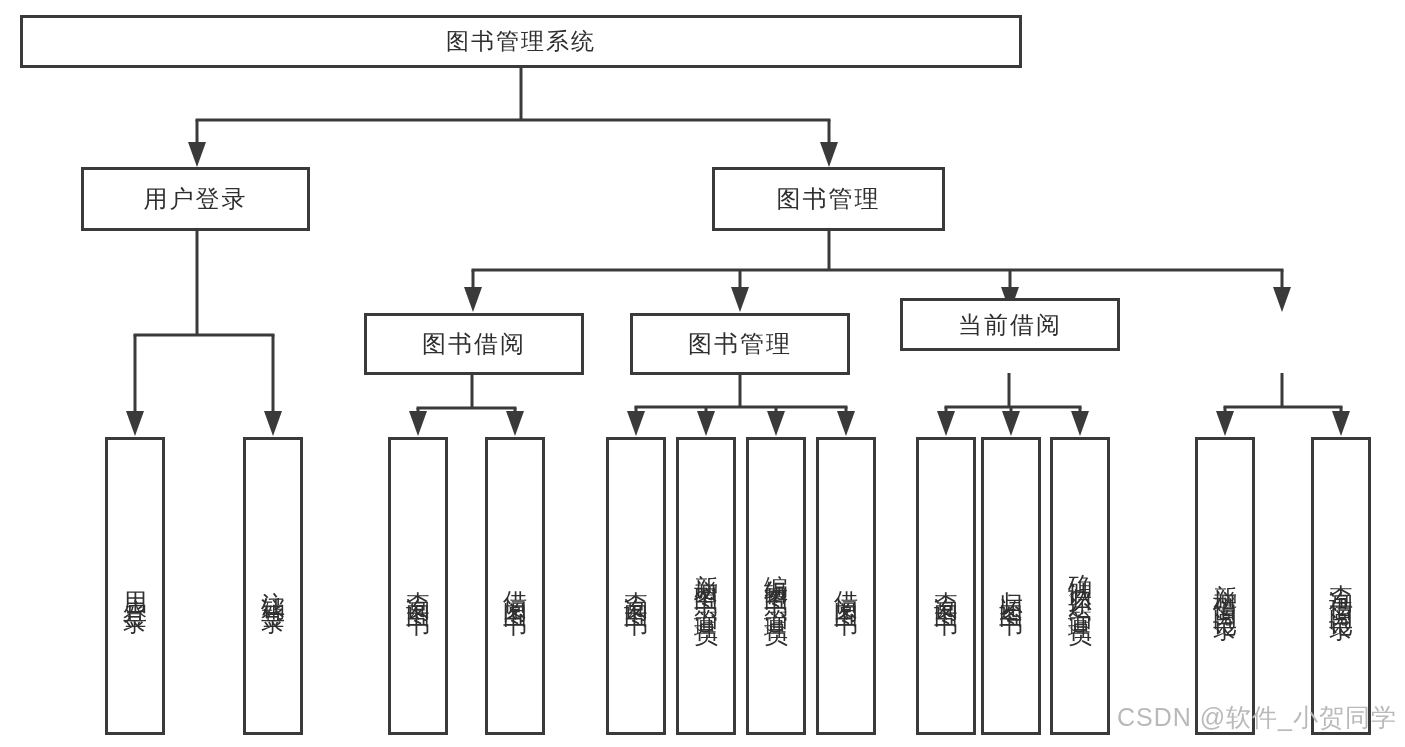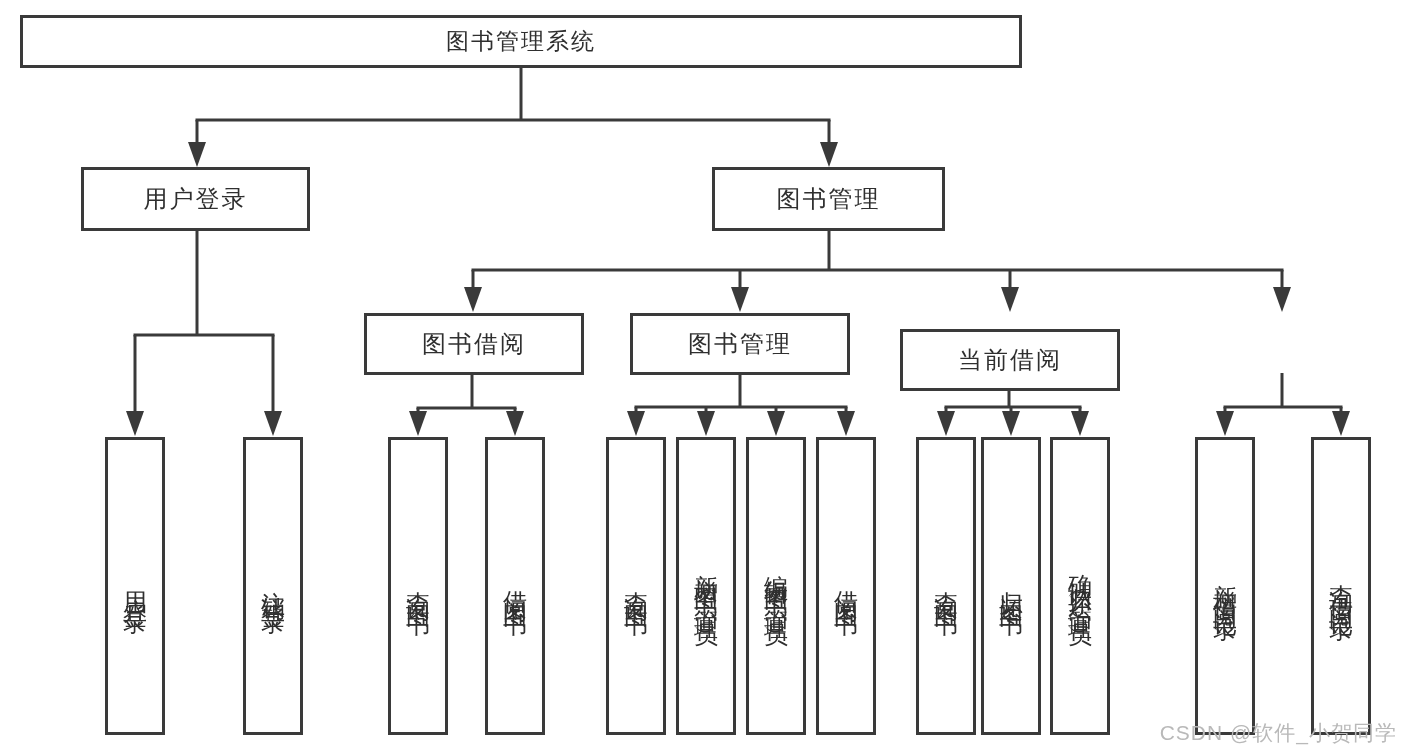--- a/index.html
+++ b/index.html
@@ -110,7 +110,7 @@
 
   <div class="box h" style="left:364px;top:313px;width:220px;height:62px">图书借阅</div>
   <div class="box h" style="left:630px;top:313px;width:220px;height:62px">图书管理</div>
-  <div class="box h" style="left:900px;top:329px;width:220px;height:62px">当前借阅</div>
+  <div class="box h" style="left:900px;top:298px;width:220px;height:53px">当前借阅</div>
 
   <div class="box v" style="left:105px;top:437px;width:60px;height:298px">用户登录</div>
   <div class="box v" style="left:243px;top:437px;width:60px;height:298px">注销登录</div>

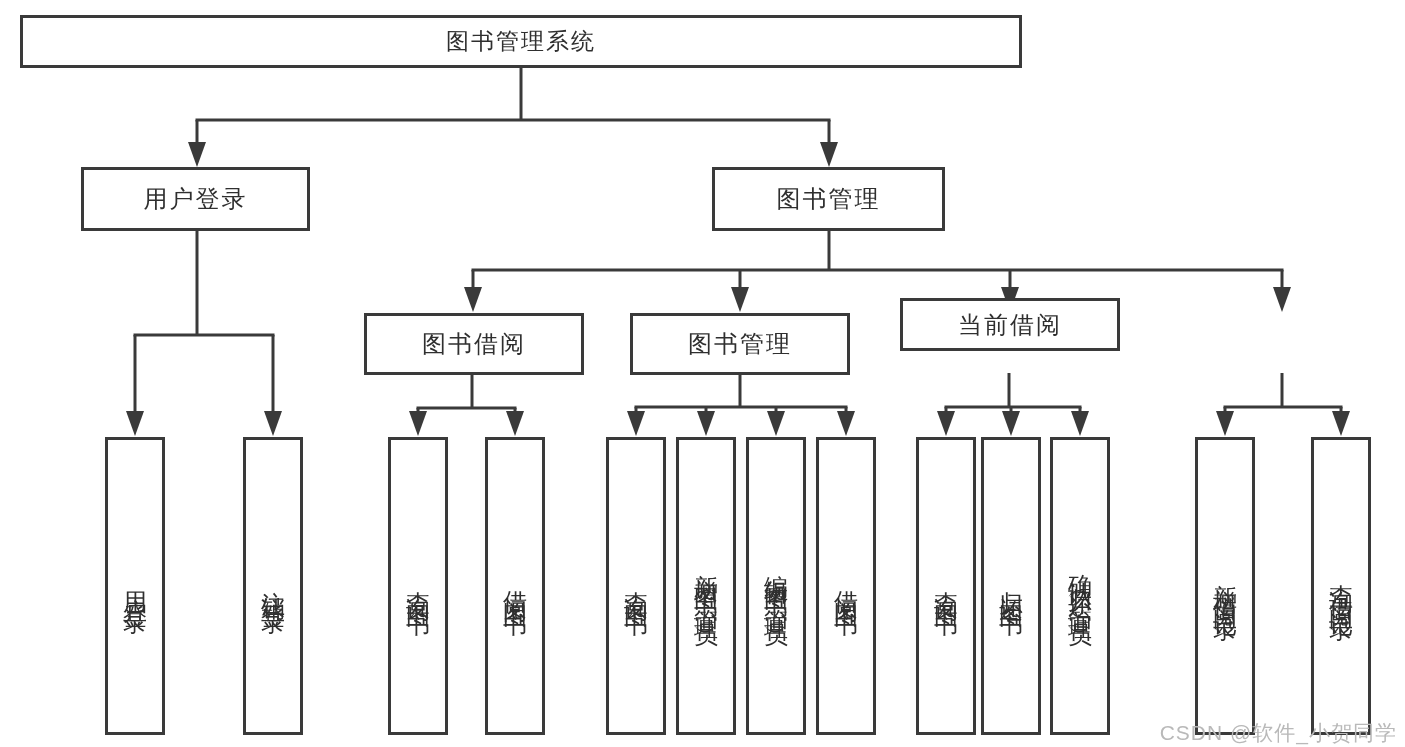--- a/index.html
+++ b/index.html
@@ -35,8 +35,8 @@
   #watermark{
     position:absolute;
     right:8px;
-    bottom:0;
-    font-size:21px;
+    bottom:13px;
+    font-size:25px;
     letter-spacing:1px;
     color:#b9b9b9;
     z-index:5;

